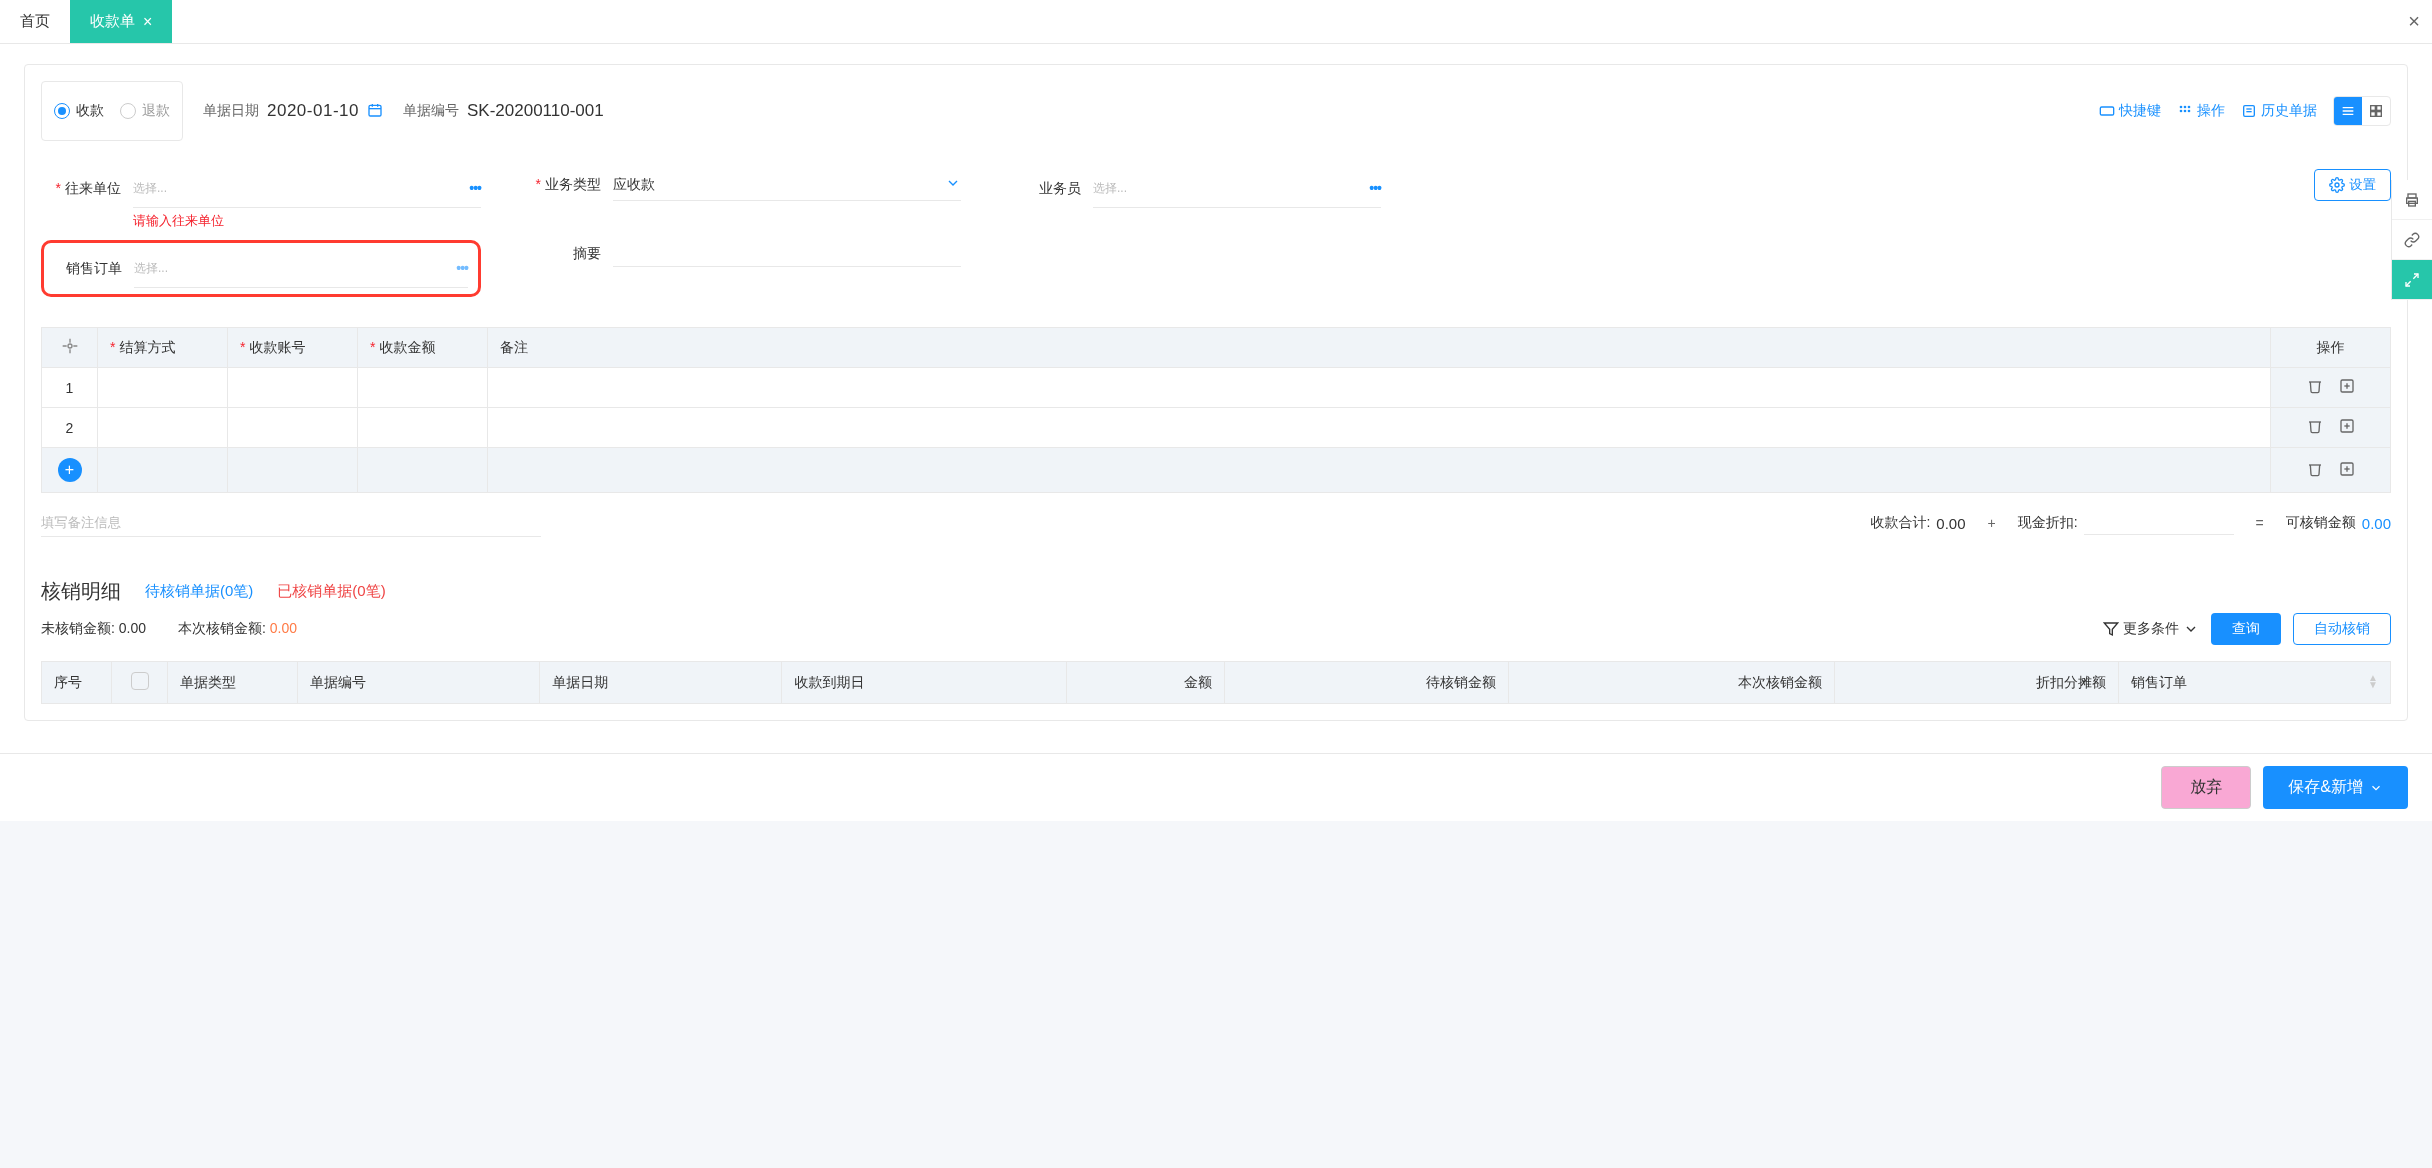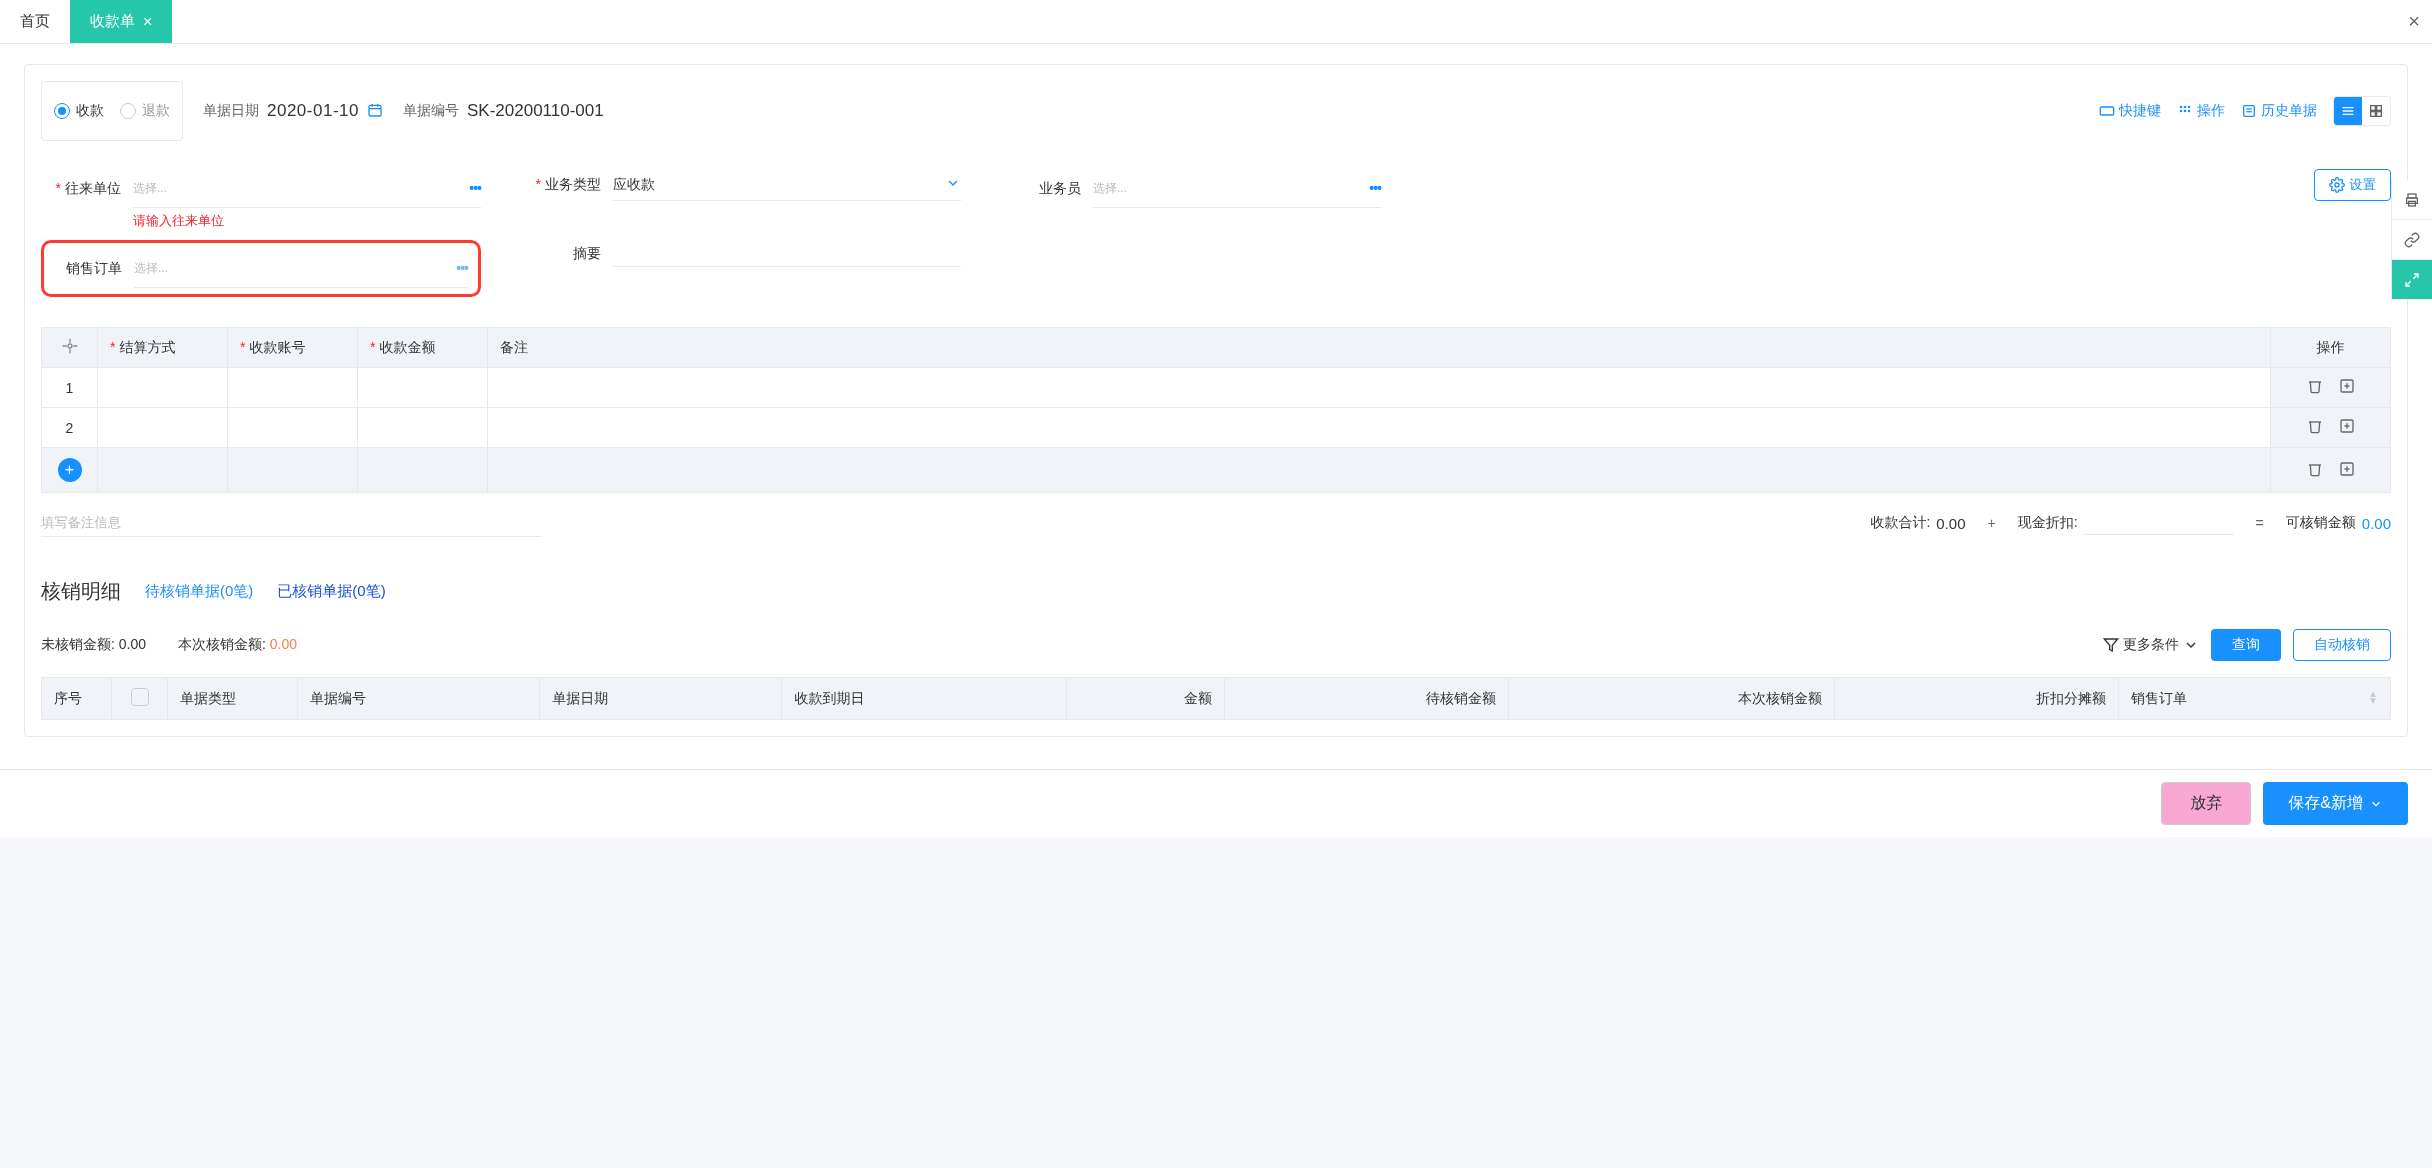--- a/index.html
+++ b/index.html
@@ -365,7 +365,7 @@
         <span>核销明细</span>
         <div class="sub-tabs">
           <span class="sub-tab active">待核销单据(0笔)</span>
-          <span class="sub-tab" style="color:#1d4ed8">已核销单据(0笔)</span>
+          <span class="sub-tab" style="color:#ef4444">已核销单据(0笔)</span>
         </div>
       </div>
 

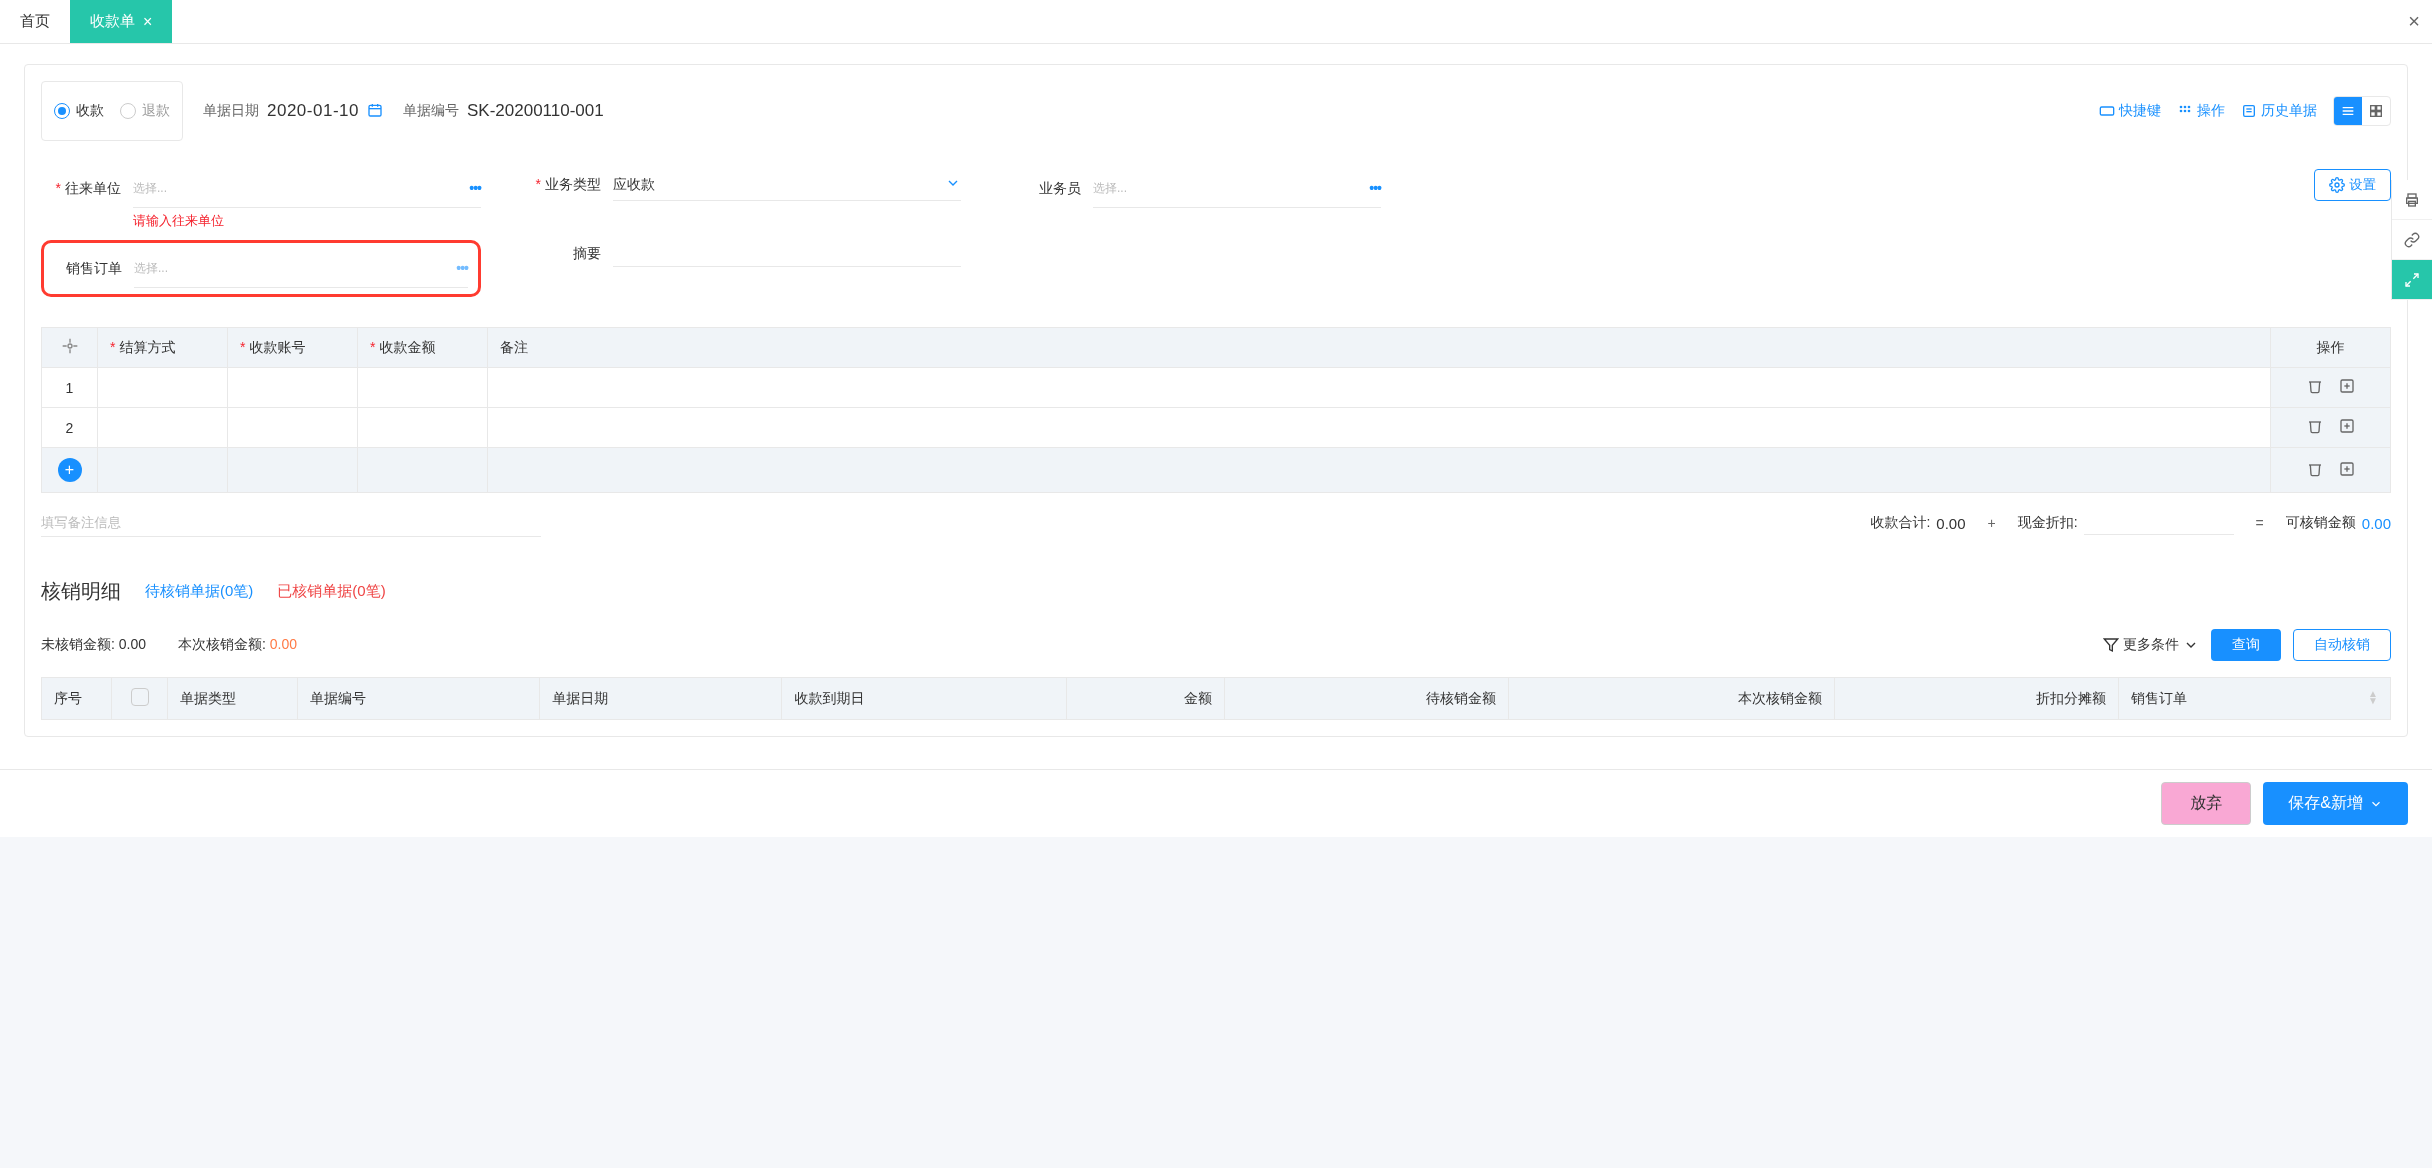--- a/index.html
+++ b/index.html
@@ -89,7 +89,7 @@
     .sub-tab { cursor: pointer; }
     .sub-tab.active { color: #1890ff; }
     
-    .filter-row { display: flex; align-items: center; gap: 24px; margin-top: 24px; }
+    .filter-row { display: flex; align-items: center; gap: 24px; margin-top: 8px; }
     .filter-left { display: flex; gap: 32px; }
     .orange { color: #ff7a45; }
     .filter-right { margin-left: auto; display: flex; align-items: center; gap: 12px; }

